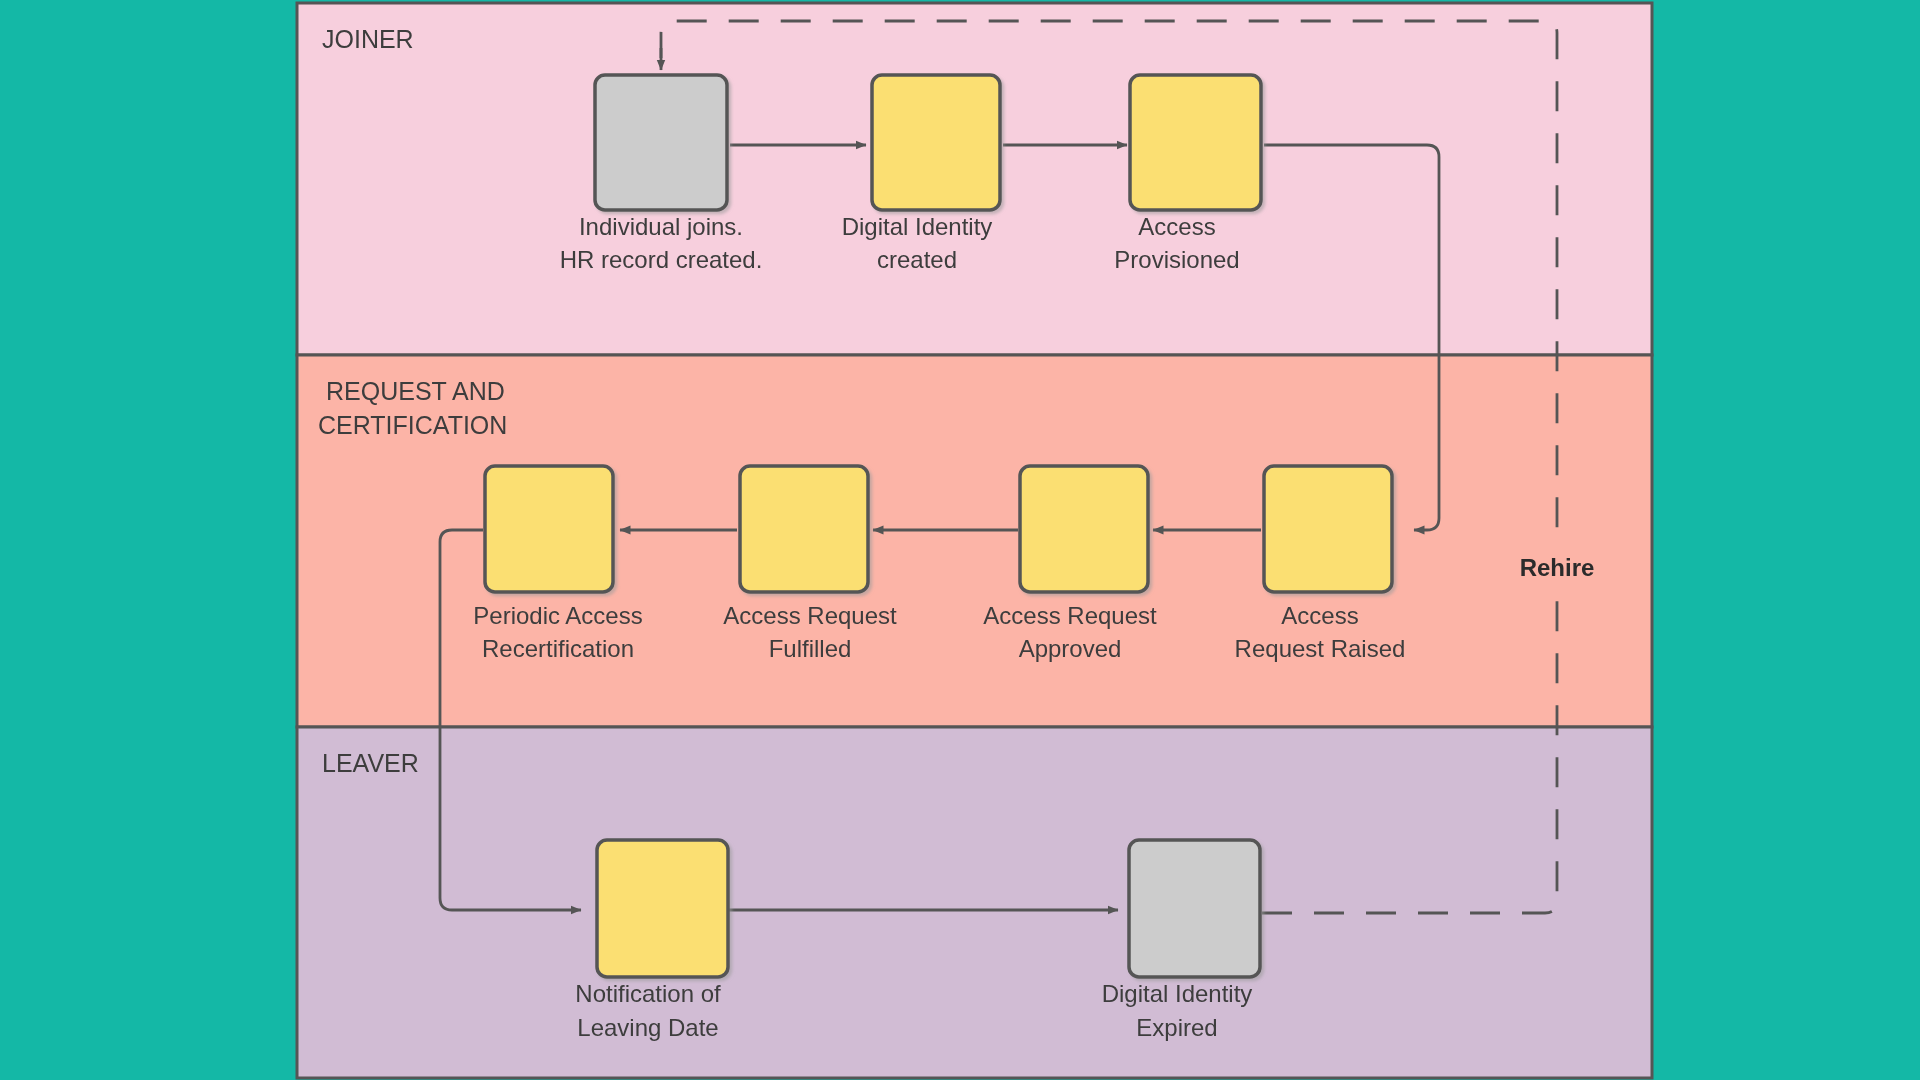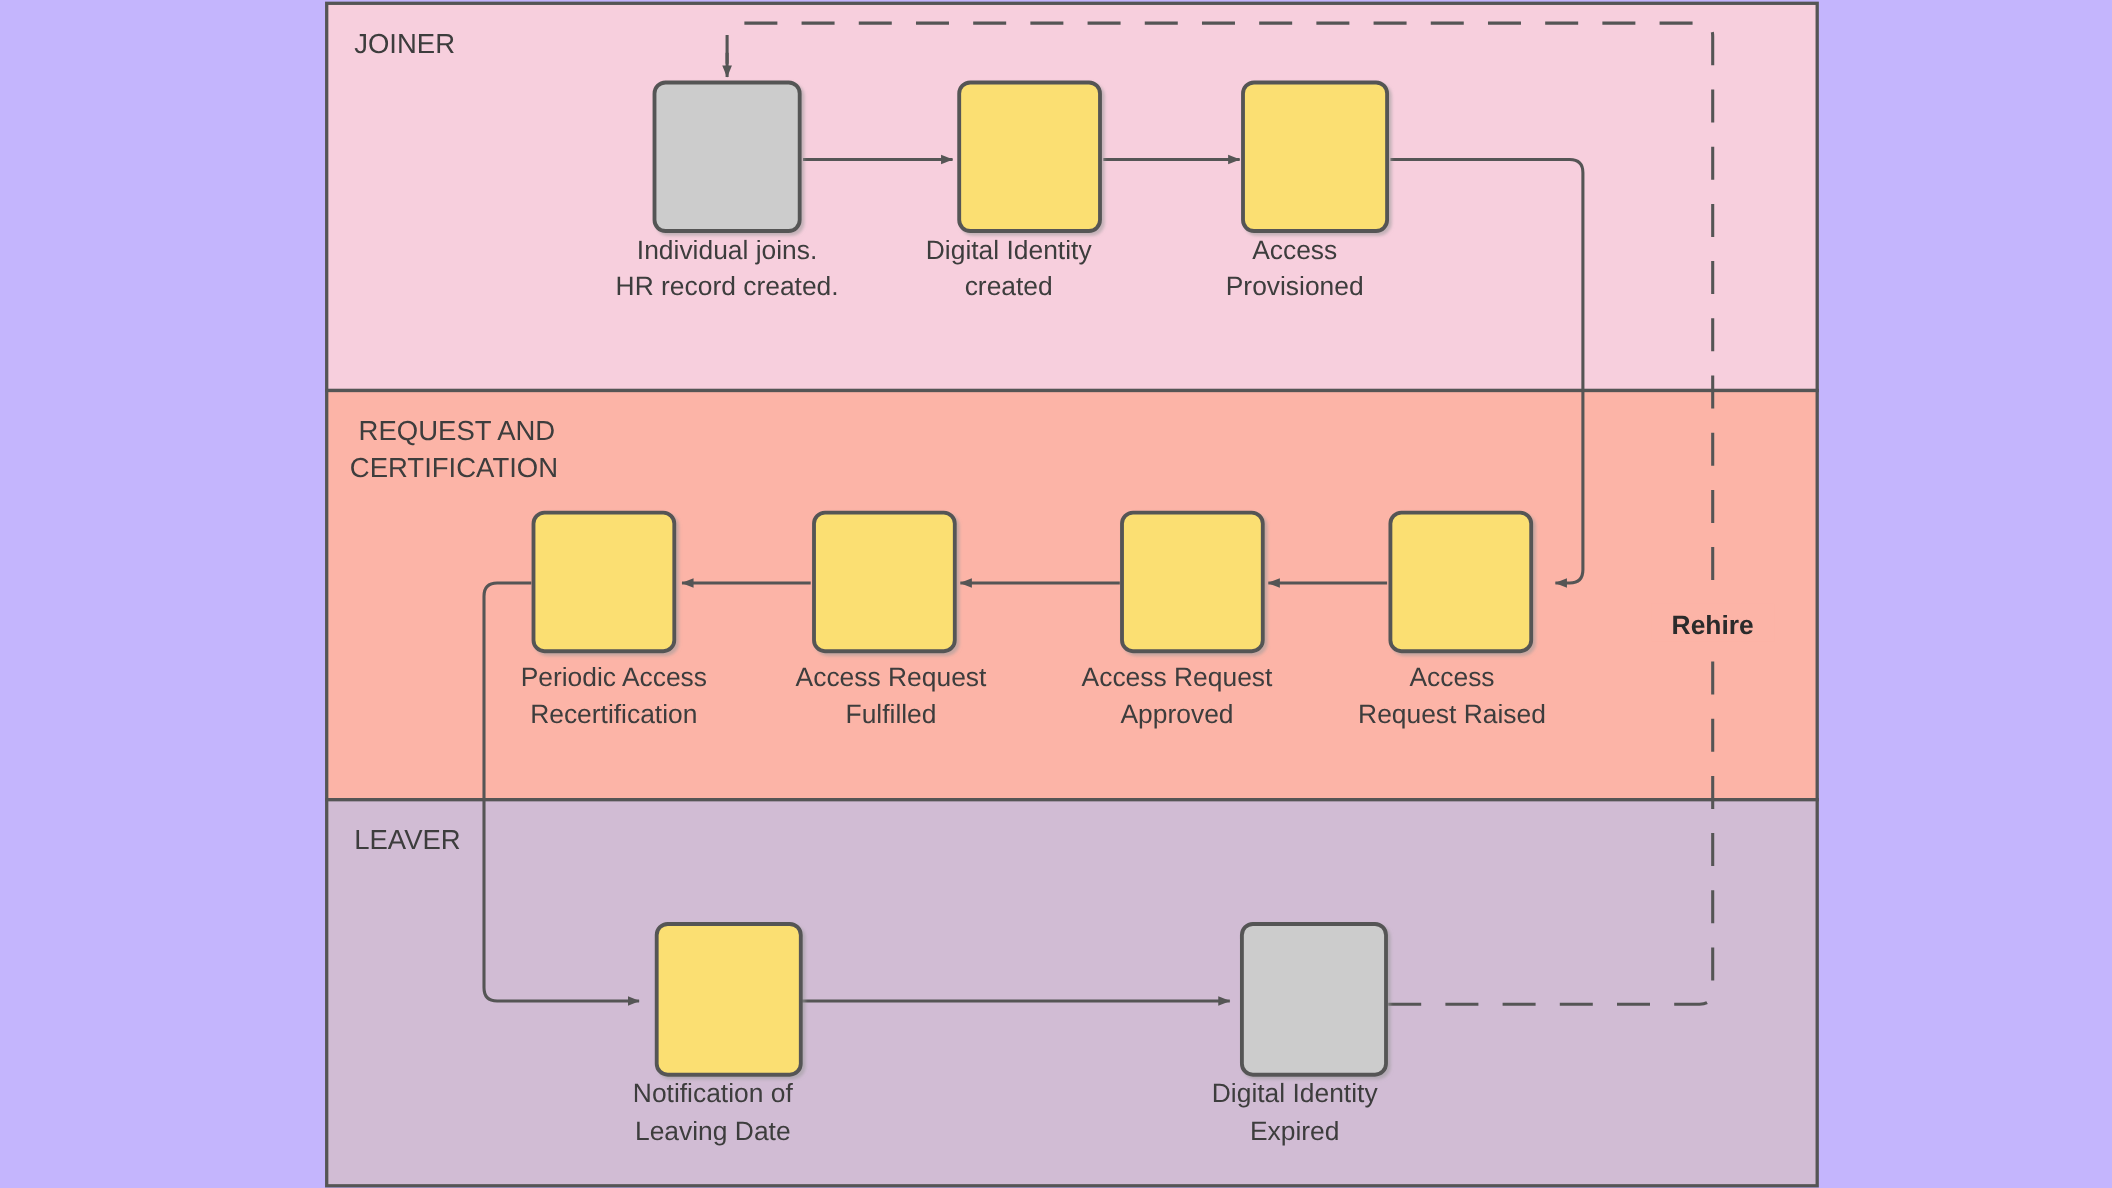--- a/index.html
+++ b/index.html
@@ -17,7 +17,7 @@
     position: relative;
     width: 1920px;
     height: 1080px;
-    background: #c4b5fd;
+    background: #14b8a6;
   }
   svg#diagram {
     display: block;

